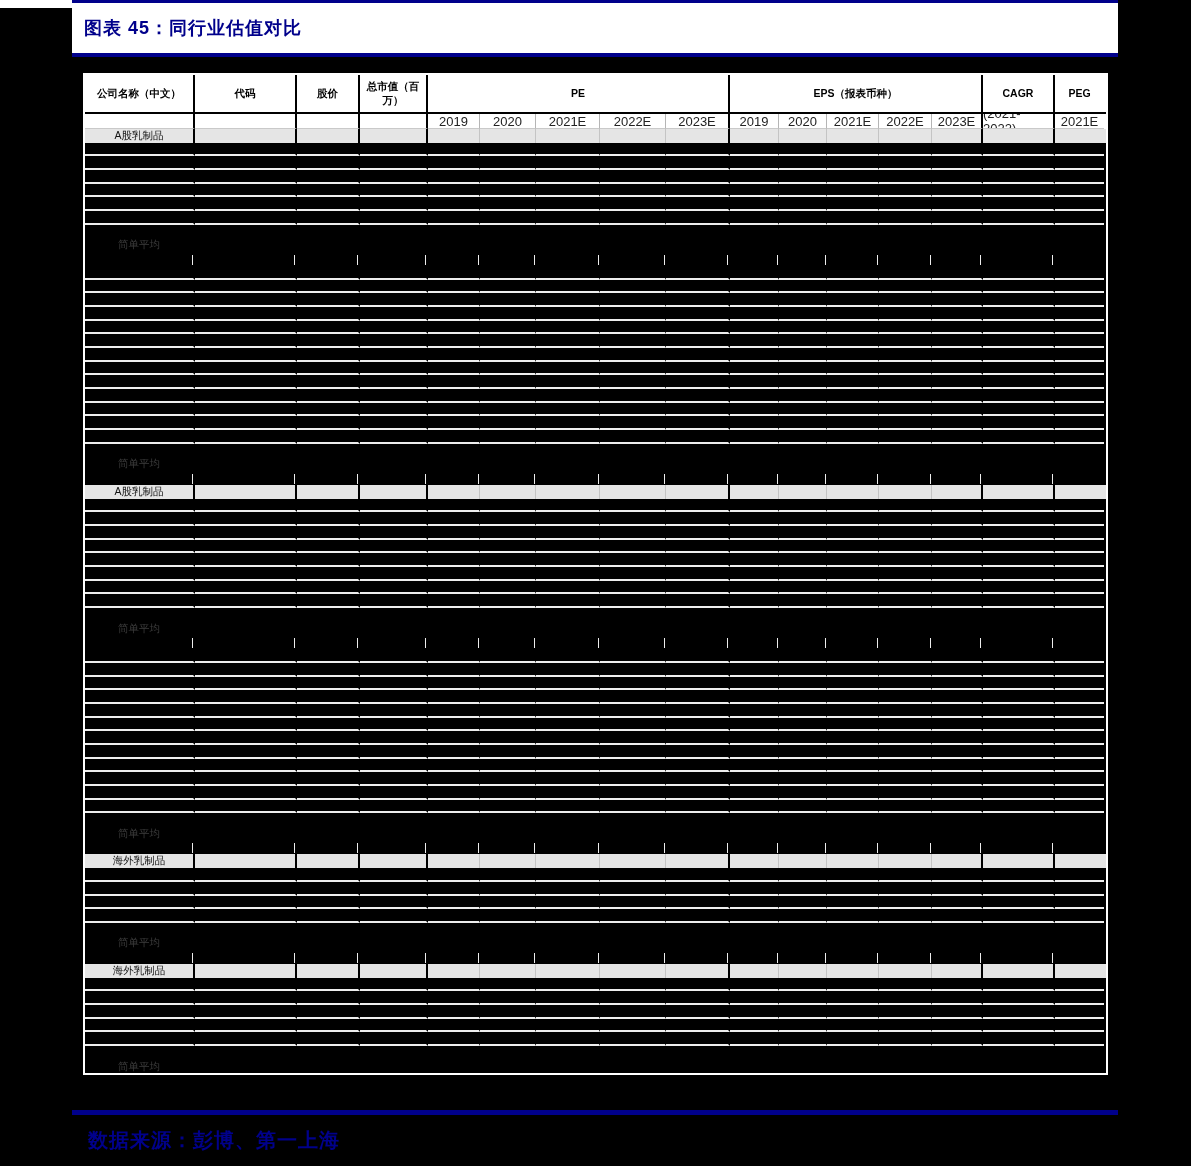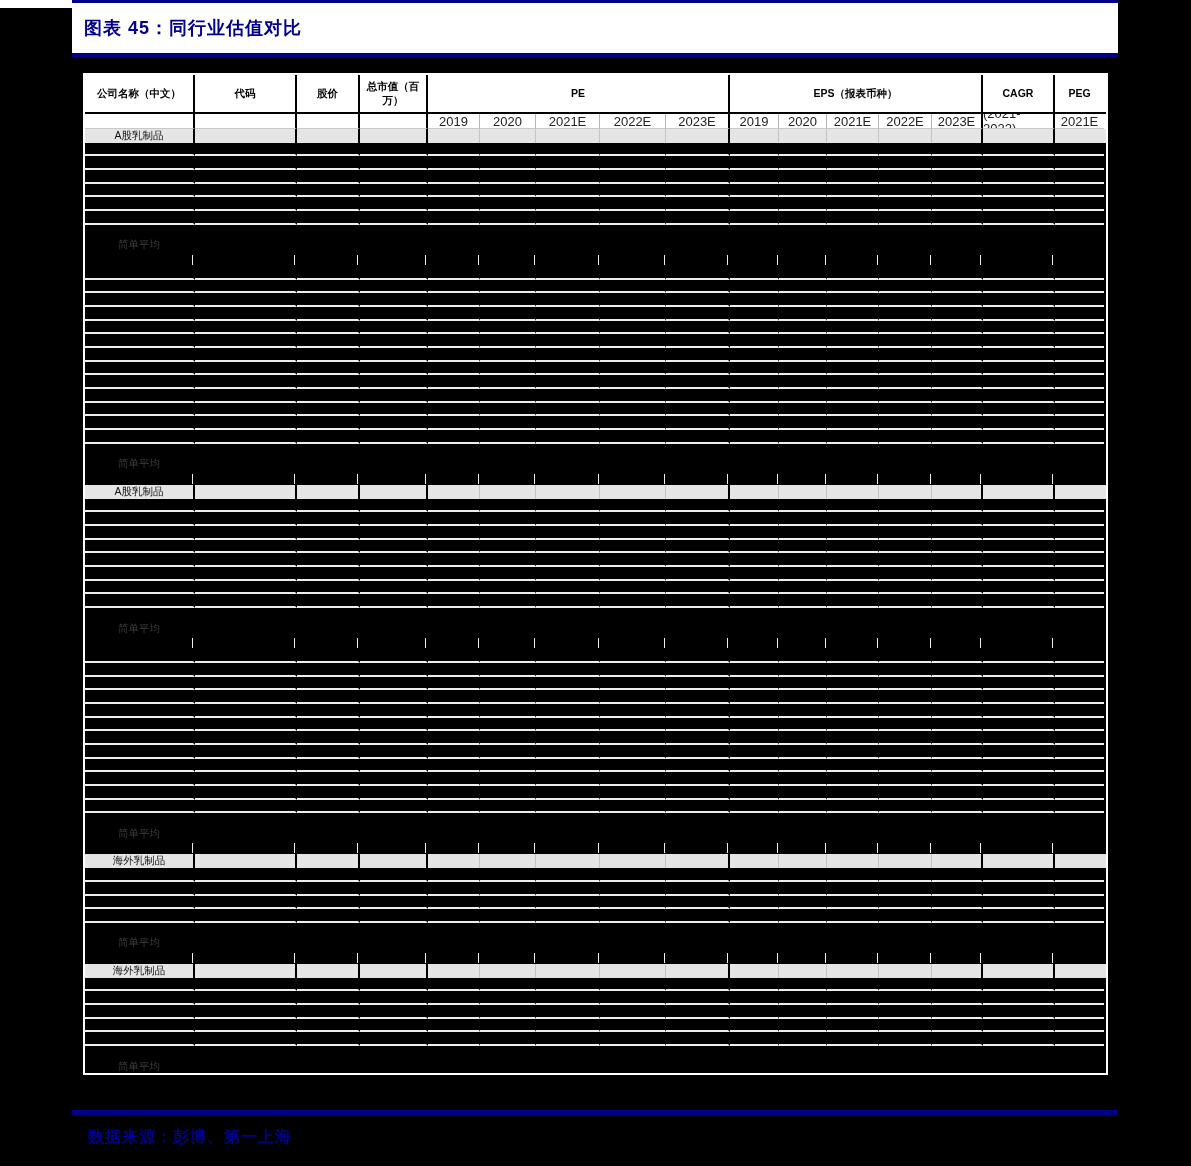--- a/index.html
+++ b/index.html
@@ -21,7 +21,7 @@
   .title-text{margin-left:12px;font-size:18px;font-weight:bold;color:#00008B;letter-spacing:1px;}
   
   .footer-text{position:absolute;left:88px;top:1127px;font-family:"Liberation Serif","DejaVu Serif",serif;
-    font-size:16px;font-weight:bold;color:#00008B;letter-spacing:1px;}
+    font-size:20px;font-weight:bold;color:#00008B;letter-spacing:1px;}
 
   
   .valuation-table{

